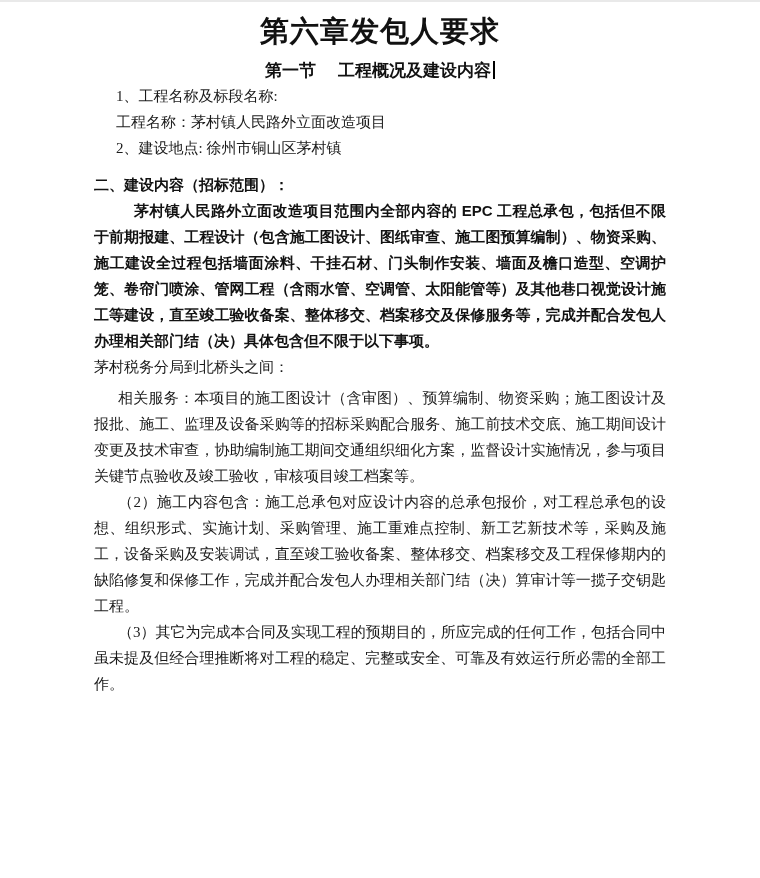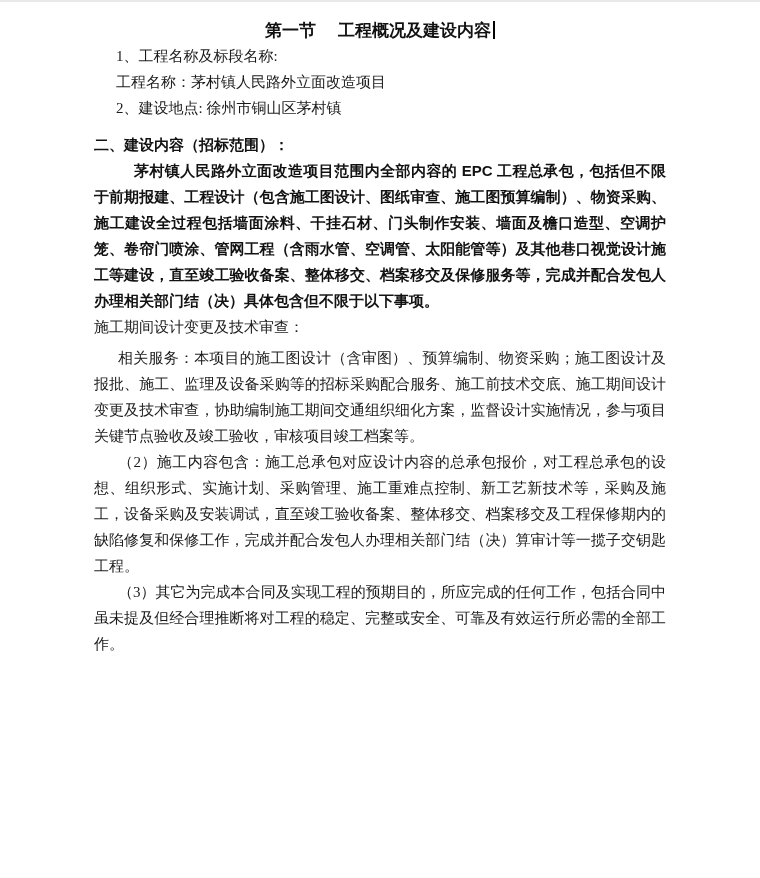--- a/index.html
+++ b/index.html
@@ -72,6 +72,7 @@
 
 <div class="page">
 
+  <h1 class="chapter-title">第六章发包人要求</h1>
 
   <h2 class="section-title">
     <span class="sec-num">第一节</span><span>工程概况及建设内容</span><span class="caret"></span>

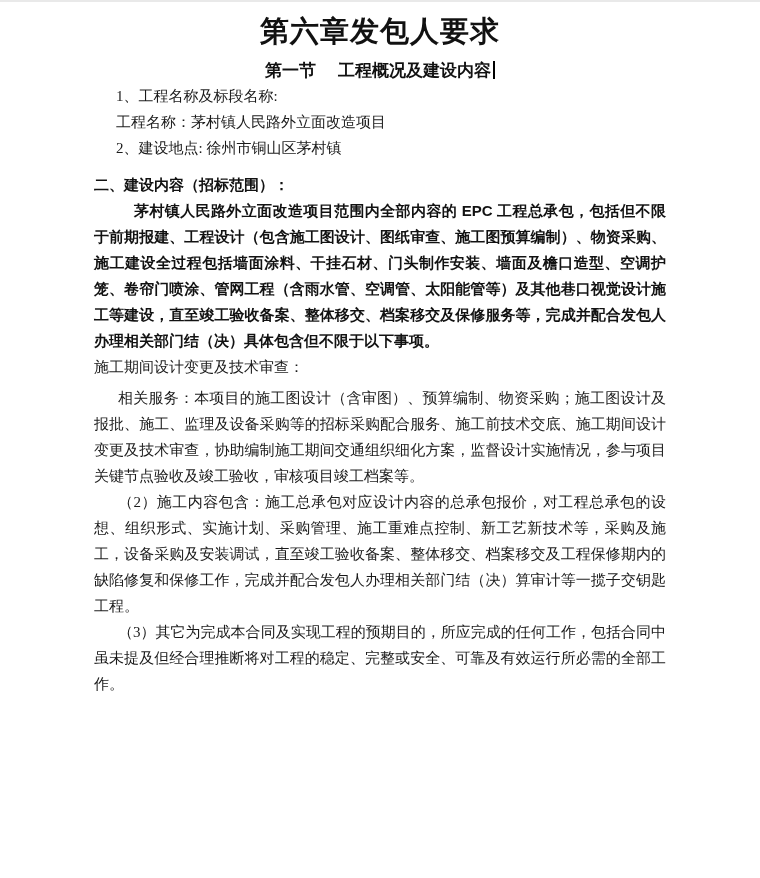--- a/index.html
+++ b/index.html
@@ -92,7 +92,7 @@
 
     <p class="bold ind-2">茅村镇人民路外立面改造项目范围内全部内容的 EPC 工程总承包，包括但不限于前期报建、工程设计（包含施工图设计、图纸审查、施工图预算编制）、物资采购、施工建设全过程包括墙面涂料、干挂石材、门头制作安装、墙面及檐口造型、空调护笼、卷帘门喷涂、管网工程（含雨水管、空调管、太阳能管等）及其他巷口视觉设计施工等建设，直至竣工验收备案、整体移交、档案移交及保修服务等，完成并配合发包人办理相关部门结（决）具体包含但不限于以下事项。</p>
 
-    <p>施工期间设计变更及技术审查：</p>
+    <p>茅村税务分局到北桥头之间：</p>
 
 
     <p class="ind-15 gap-s">相关服务：本项目的施工图设计（含审图）、预算编制、物资采购；施工图设计及报批、施工、监理及设备采购等的招标采购配合服务、施工前技术交底、施工期间设计变更及技术审查，协助编制施工期间交通组织细化方案，监督设计实施情况，参与项目关键节点验收及竣工验收，审核项目竣工档案等。</p>

